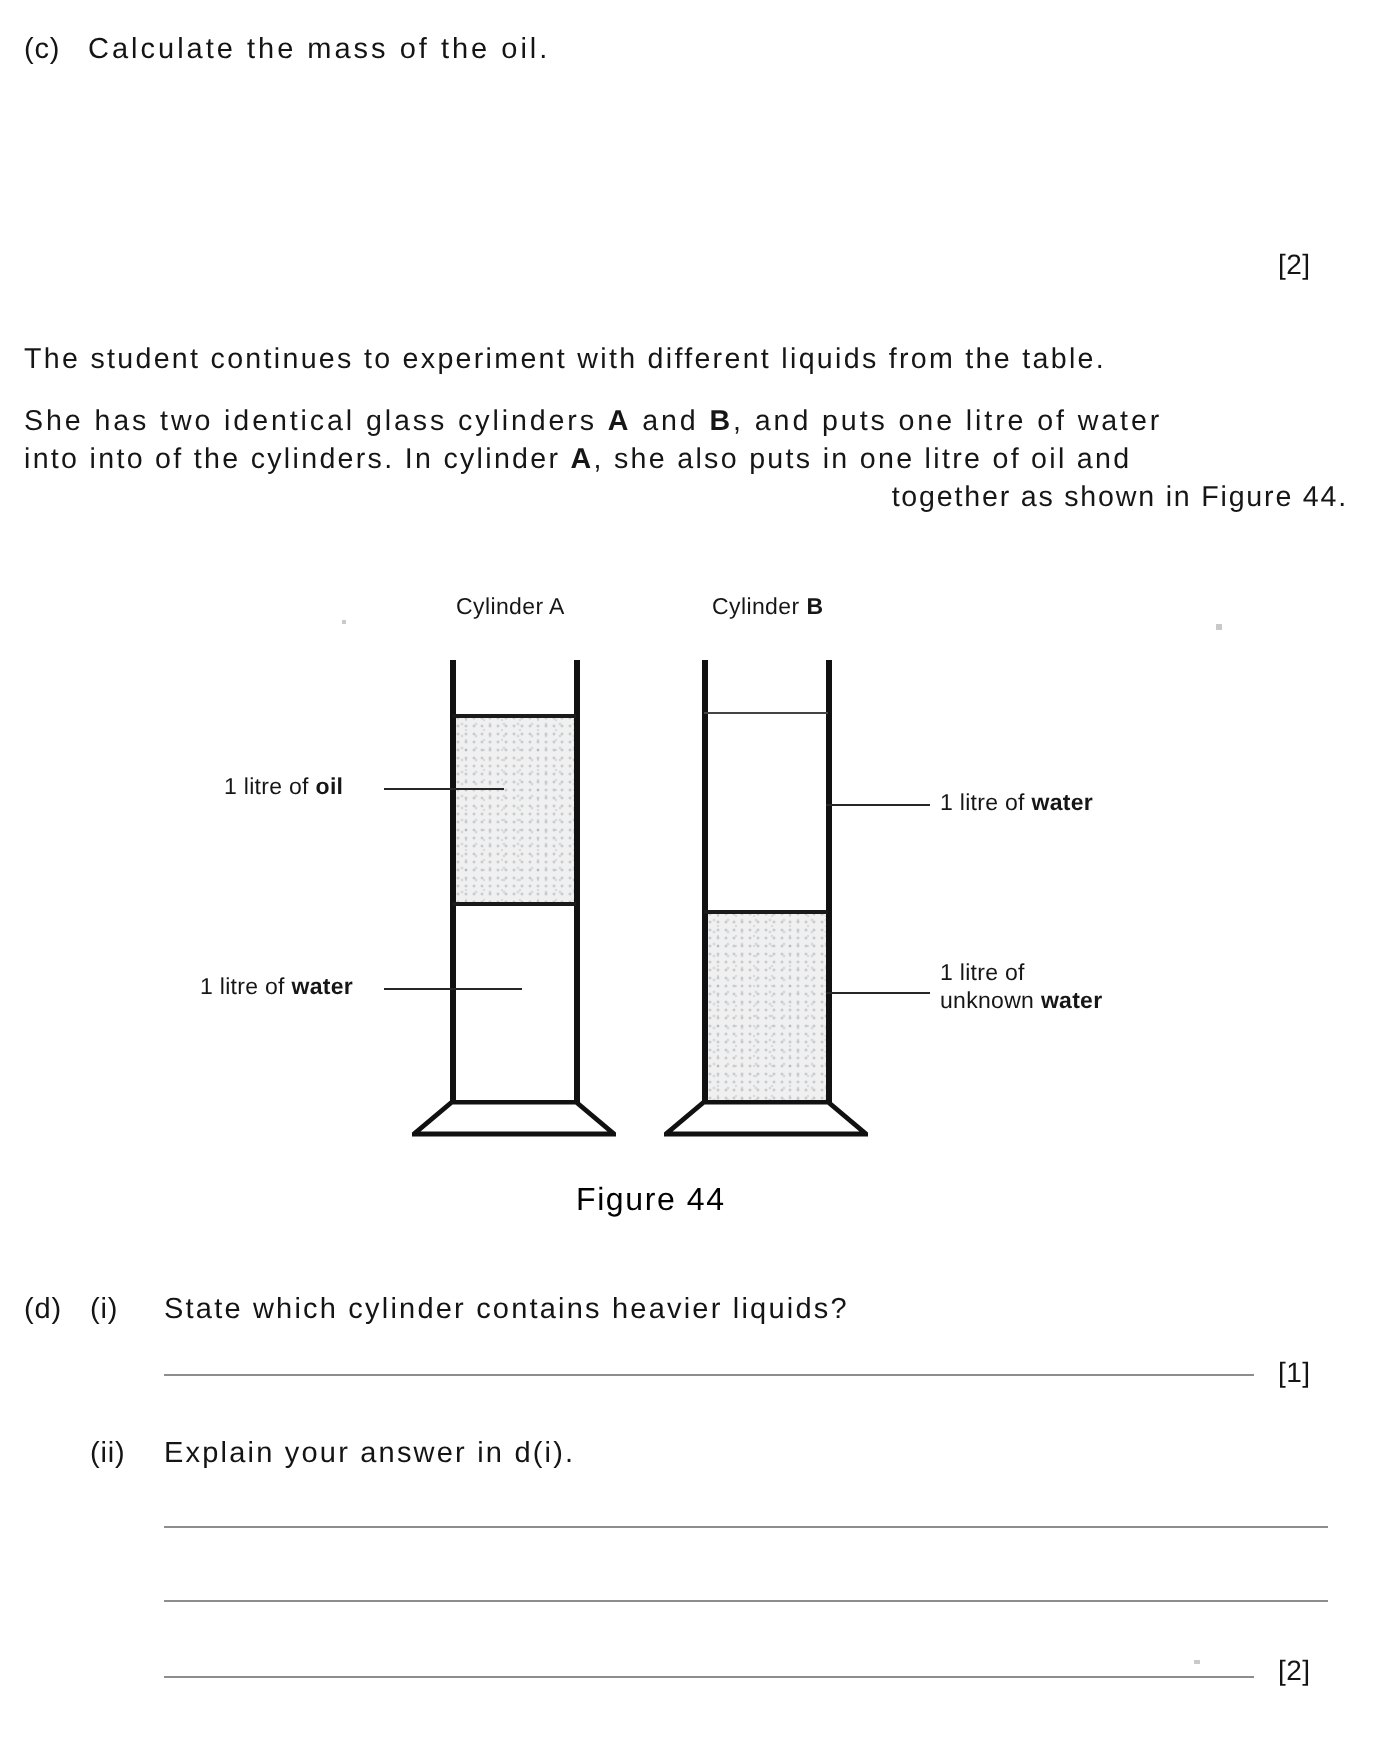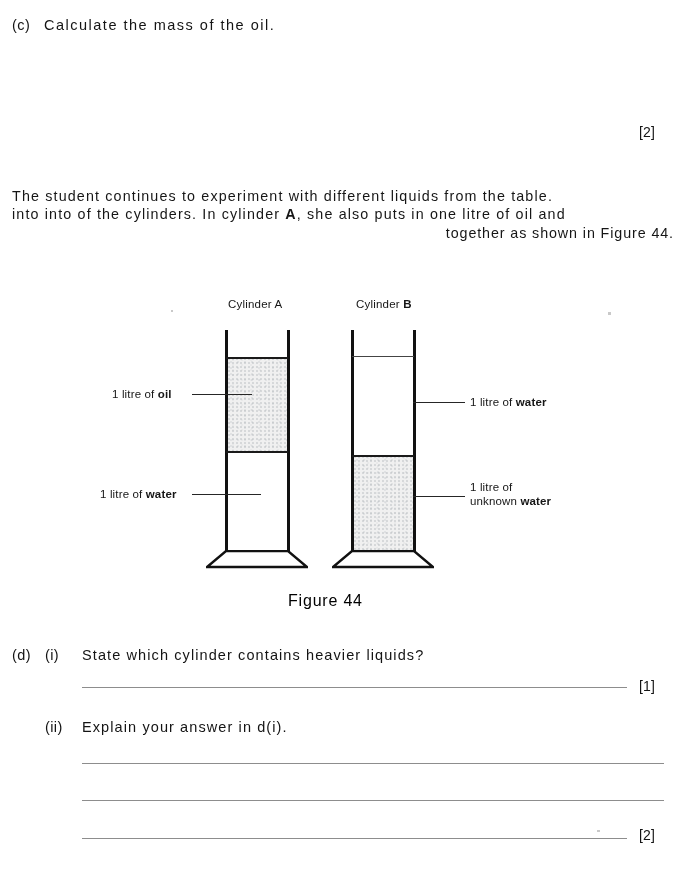--- a/index.html
+++ b/index.html
@@ -126,7 +126,7 @@
 <div class="abs q-label" style="left:44px; top:18px; letter-spacing:1.5px;">Calculate the mass of the oil.</div>
 <div class="abs marks" style="left:639px; top:124px;">[2]</div>
 
-<div class="abs body-line" style="left:12px; top:188px; letter-spacing:1.15px;">The student continues to experiment with different liquids from the table.</div>
+<div class="abs body-line" style="left:12px; top:172px; letter-spacing:1.15px;">The student continues to experiment with different liquids from the table.</div>
 
 <div class="abs" style="left:12px; top:203px; width:662px;">
 

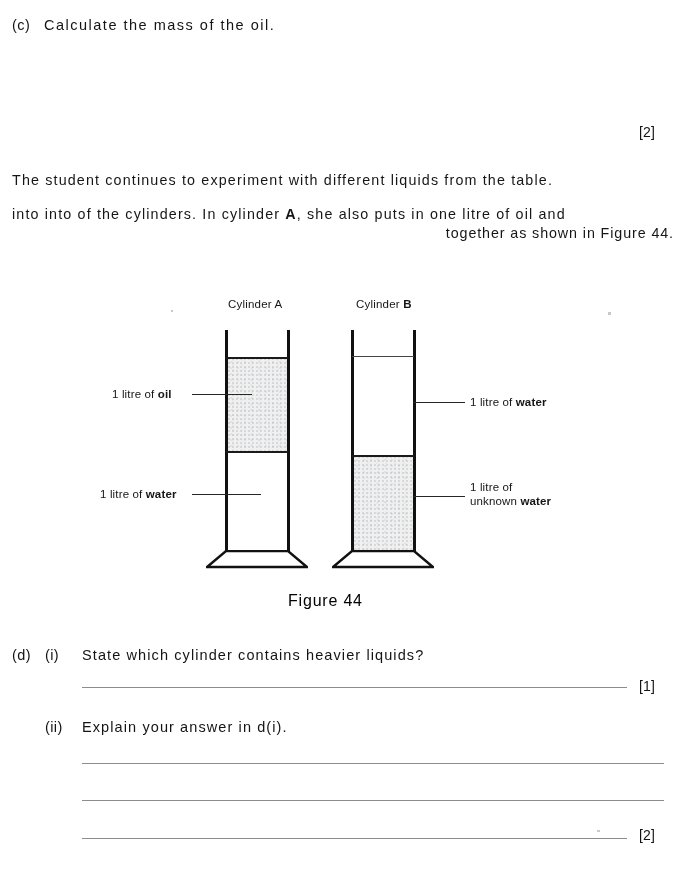--- a/index.html
+++ b/index.html
@@ -129,6 +129,7 @@
 <div class="abs body-line" style="left:12px; top:172px; letter-spacing:1.15px;">The student continues to experiment with different liquids from the table.</div>
 
 <div class="abs" style="left:12px; top:203px; width:662px;">
+  <div class="body-line" style="letter-spacing:1.45px;"><span>She has two identical glass cylinders </span><span class="bold">A</span><span> and </span><span class="bold">B</span><span>, and puts one litre of water</span></div>
 
   <div class="body-line" style="letter-spacing:1.15px; margin-top:3px;"><span>into into of the cylinders. In cylinder </span><span class="bold">A</span><span>, she also puts in one litre of oil and</span></div>
 

